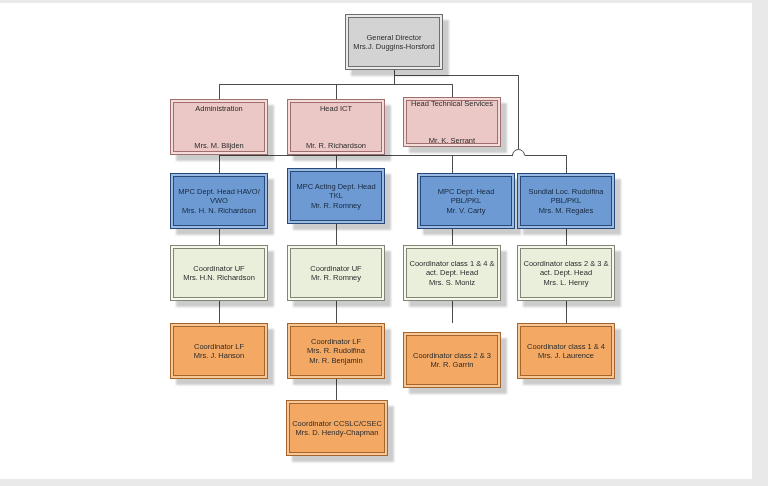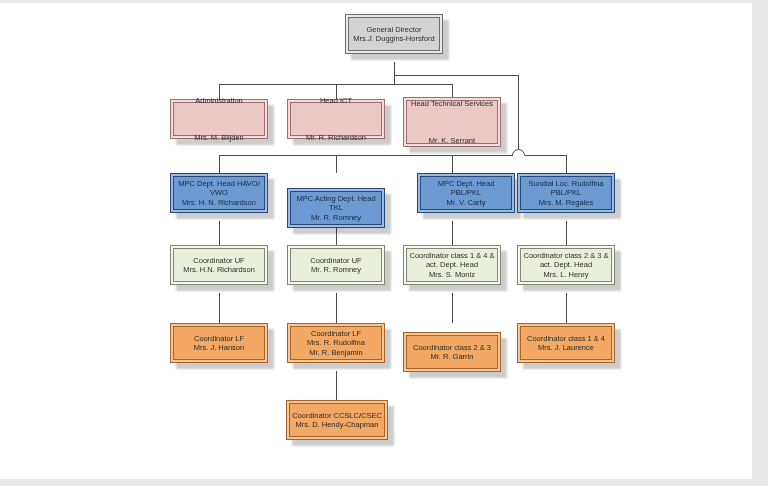--- a/index.html
+++ b/index.html
@@ -16,7 +16,7 @@
   }
   #connector-svg{position:absolute;left:0;top:0;width:768px;height:486px;}
   .node{
-    position:absolute;width:98px;height:40px;box-sizing:border-box;
+    position:absolute;width:98px;height:56px;box-sizing:border-box;
     display:flex;flex-direction:column;align-items:center;justify-content:center;
     text-align:center;padding:2px;
     font-size:7.5px;line-height:9.5px;color:#2b2b2b;

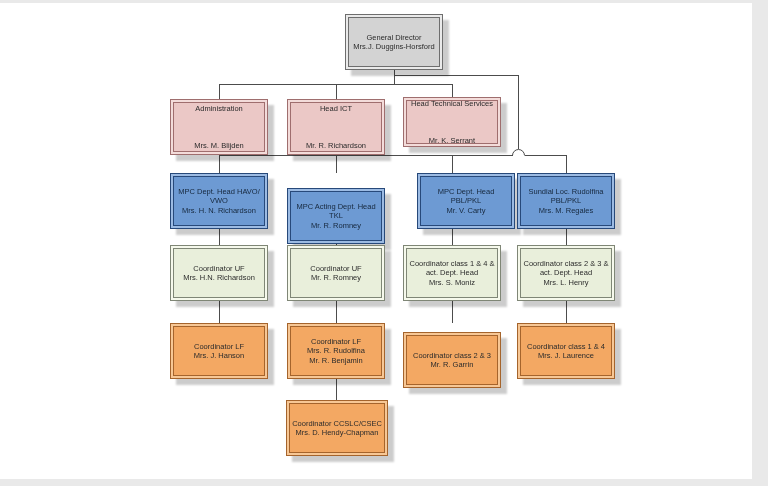--- a/index.html
+++ b/index.html
@@ -105,7 +105,7 @@
 
   </div>
 
-  <div class="node blue" style="left:287px;top:188px">
+  <div class="node blue" style="left:287px;top:168px">
     <div>MPC Acting Dept. Head</div>
     <div>TKL</div>
     <div>Mr. R. Romney</div>

